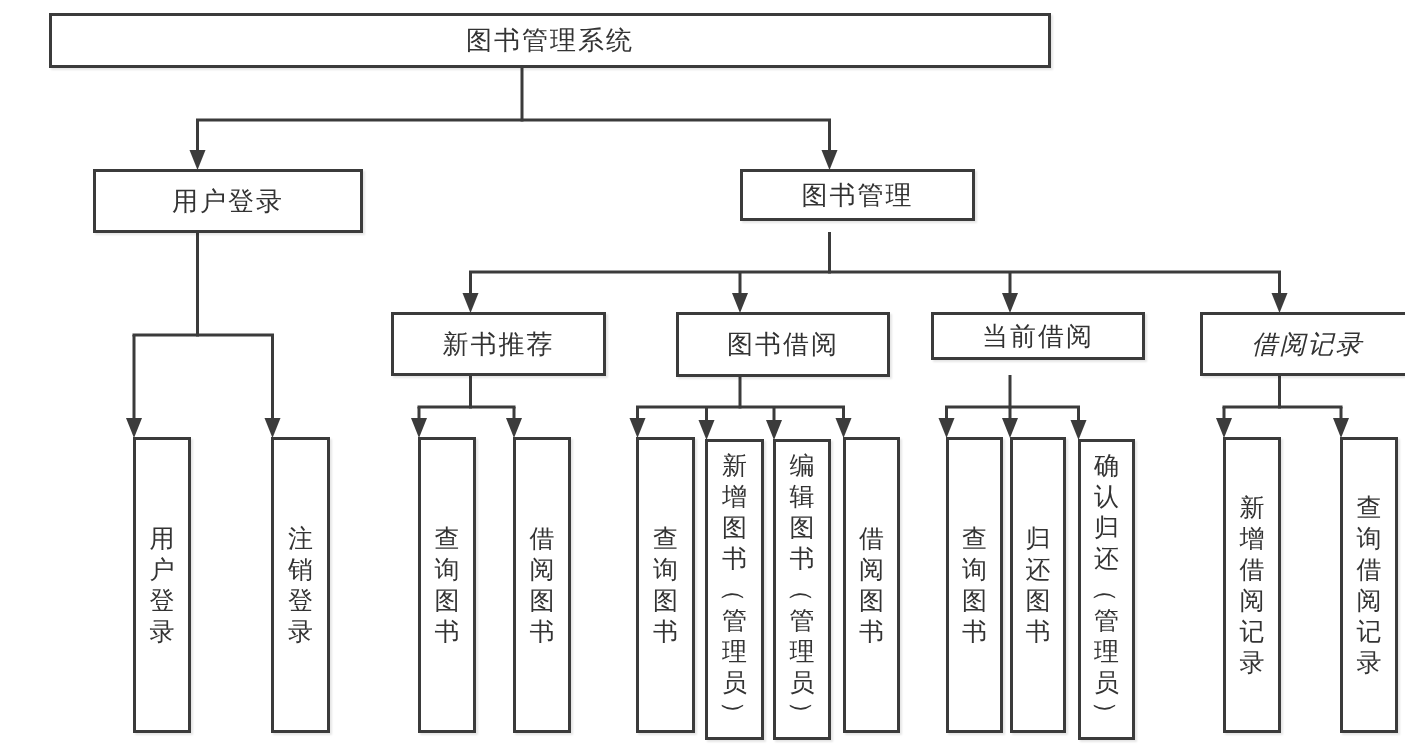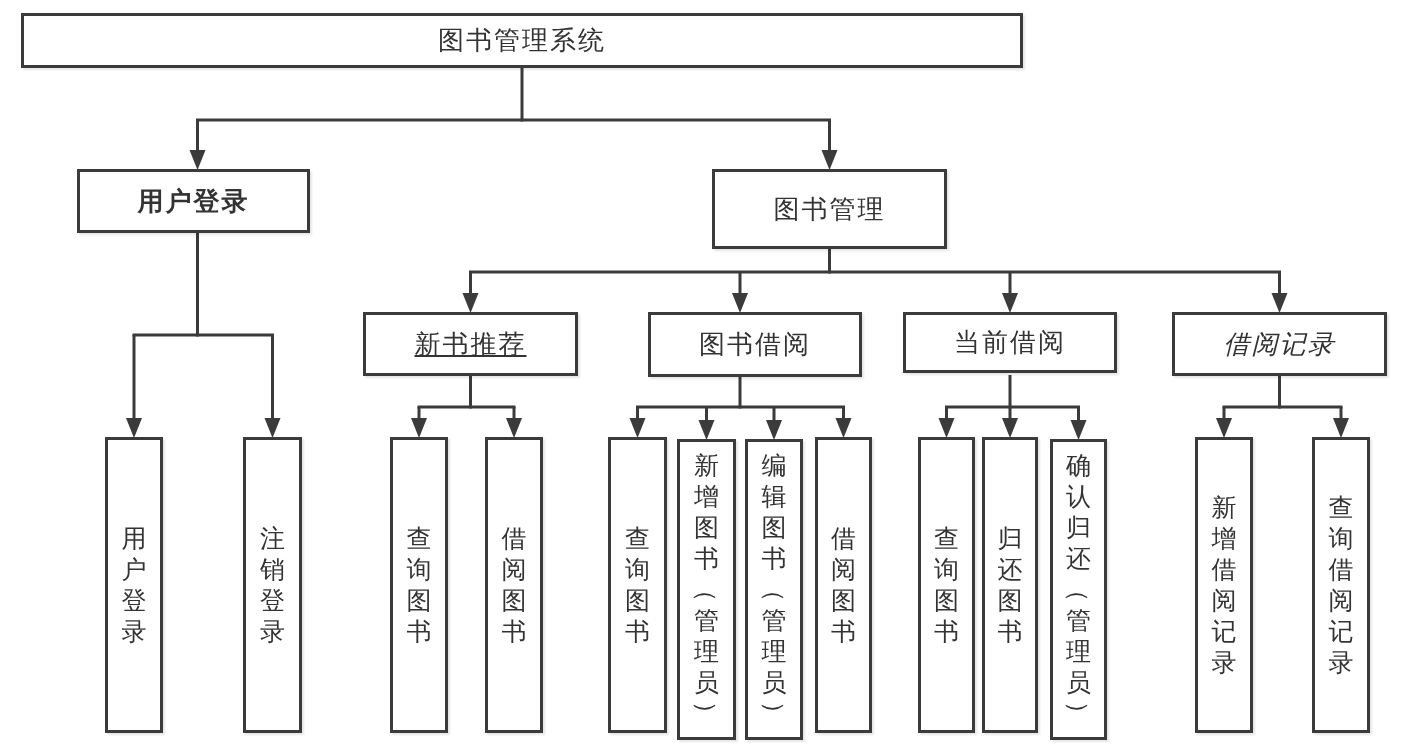--- a/index.html
+++ b/index.html
@@ -37,6 +37,7 @@
     align-items: center;
     justify-content: center;
     box-shadow: 2px 2px 2px rgba(0,0,0,0.10);
+    margin-left: 28px;
   }
   .node.h .label {
     font-size: 26px;

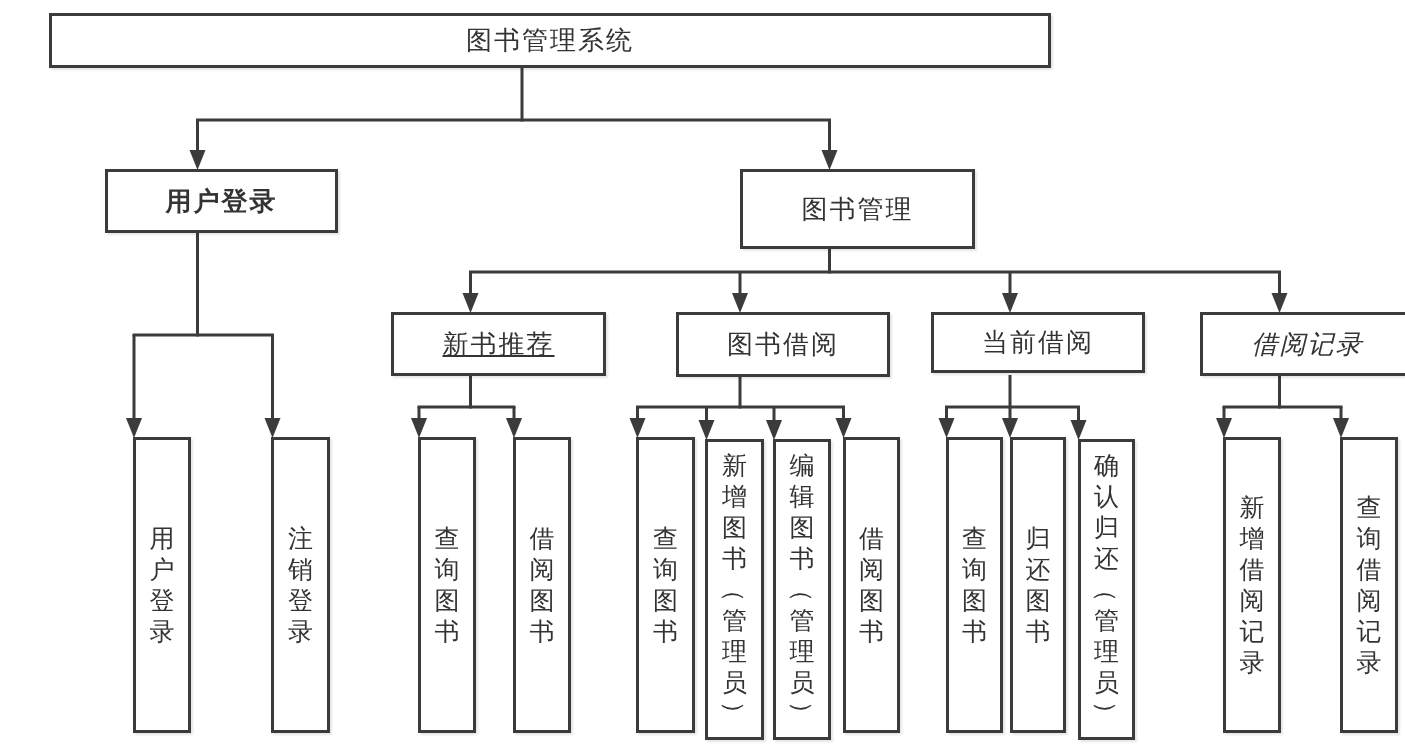--- a/index.html
+++ b/index.html
@@ -133,7 +133,7 @@
       <div class="node h" style="left: 21px; top: 13px; width: 1002px; height: 55px;">
         <span class="label">图书管理系统</span>
       </div>
-      <div class="node h" style="left: 77px; top: 169px; width: 233px; height: 64px; font-weight: bold;">
+      <div class="node h" style="left: 65px; top: 169px; width: 270px; height: 64px;">
         <span class="label">用户登录</span>
       </div>
       <div class="node h" style="left: 712px; top: 169px; width: 235px; height: 80px; justify-content: center;">

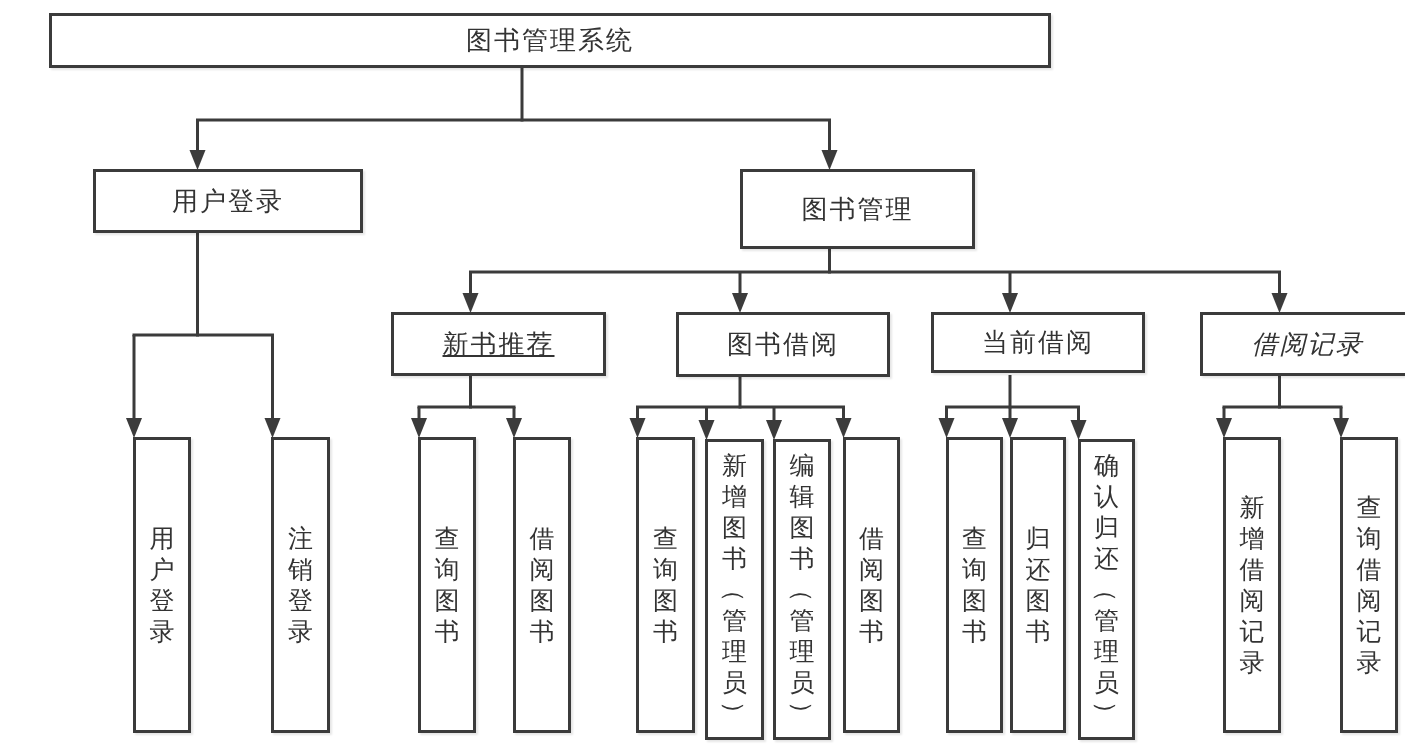--- a/index.html
+++ b/index.html
@@ -136,7 +136,7 @@
       <div class="node h" style="left: 65px; top: 169px; width: 270px; height: 64px;">
         <span class="label">用户登录</span>
       </div>
-      <div class="node h" style="left: 712px; top: 169px; width: 235px; height: 80px; justify-content: center;">
+      <div class="node h" style="left: 712px; top: 169px; width: 235px; height: 52px; justify-content: center;">
         <span class="label">图书管理</span>
       </div>
       <div class="node h" style="left: 363px; top: 312px; width: 215px; height: 64px; text-decoration: underline;">

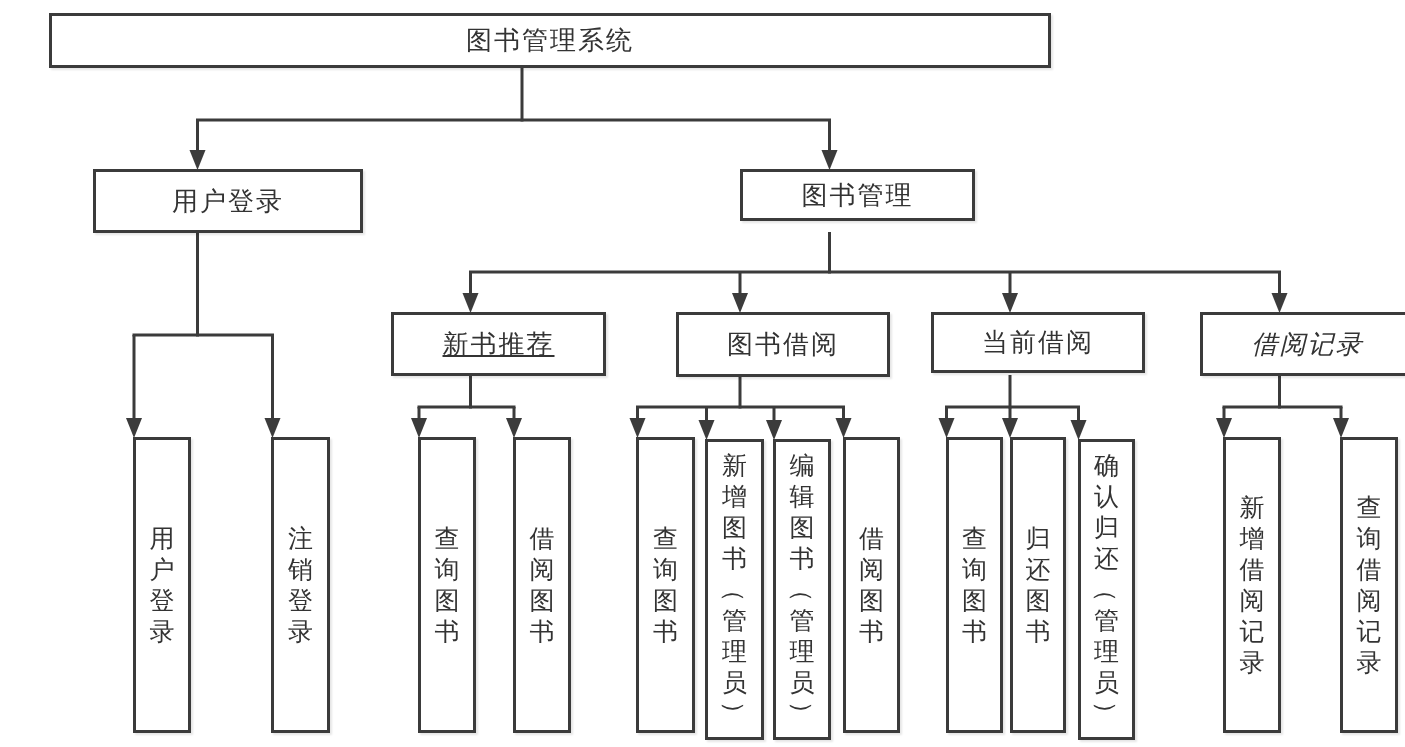--- a/index.html
+++ b/index.html
@@ -139,7 +139,7 @@
       <div class="node h" style="left: 712px; top: 169px; width: 235px; height: 52px; justify-content: center;">
         <span class="label">图书管理</span>
       </div>
-      <div class="node h" style="left: 363px; top: 312px; width: 215px; height: 64px; text-decoration: underline;">
+      <div class="node h" style="left: 363px; top: 312px; width: 215px; height: 64px;">
         <span class="label">新书推荐</span>
       </div>
       <div class="node h" style="left: 648px; top: 312px; width: 214px; height: 65px;">

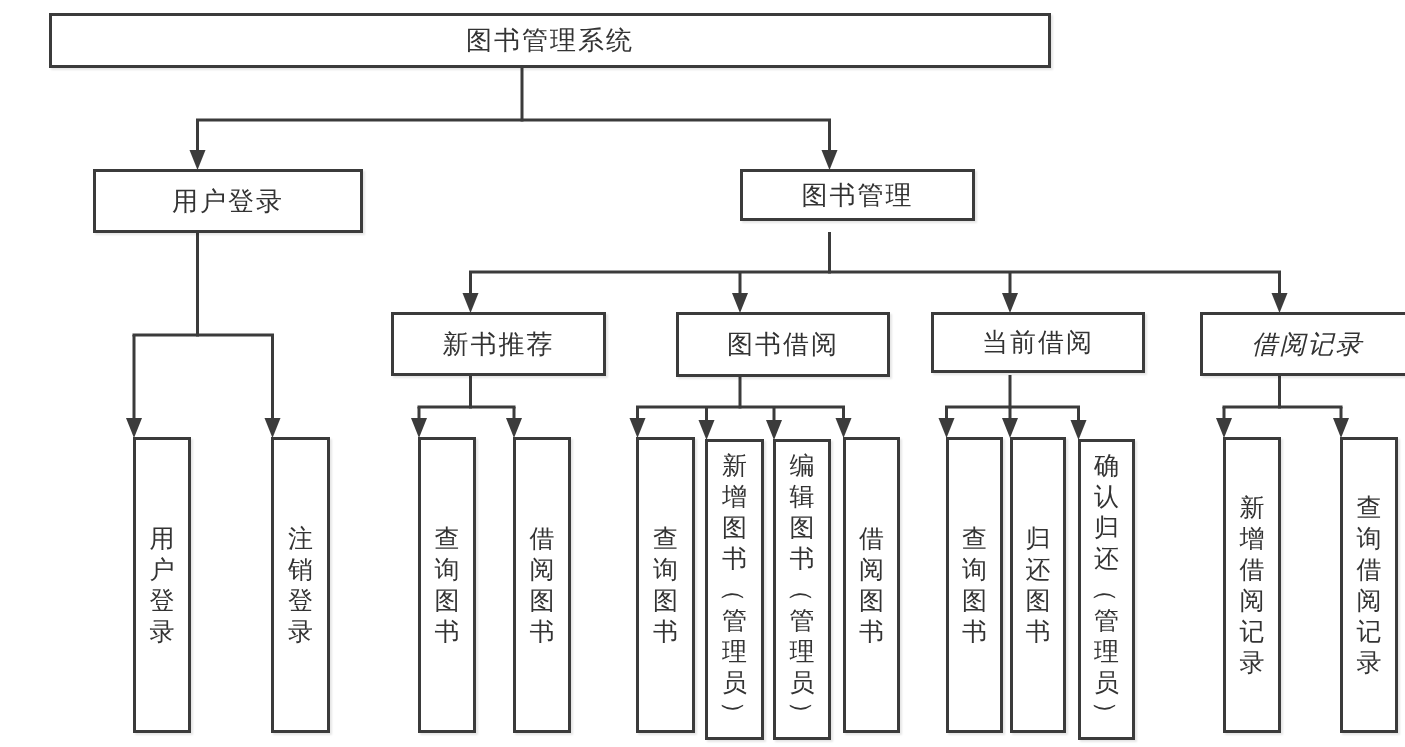--- a/index.html
+++ b/index.html
@@ -145,7 +145,7 @@
       <div class="node h" style="left: 648px; top: 312px; width: 214px; height: 65px;">
         <span class="label">图书借阅</span>
       </div>
-      <div class="node h" style="left: 903px; top: 312px; width: 214px; height: 61px;">
+      <div class="node h" style="left: 903px; top: 312px; width: 214px; height: 48px;">
         <span class="label">当前借阅</span>
       </div>
       <div class="node h" style="left: 1172px; top: 312px; width: 215px; height: 64px; font-style: italic;">

